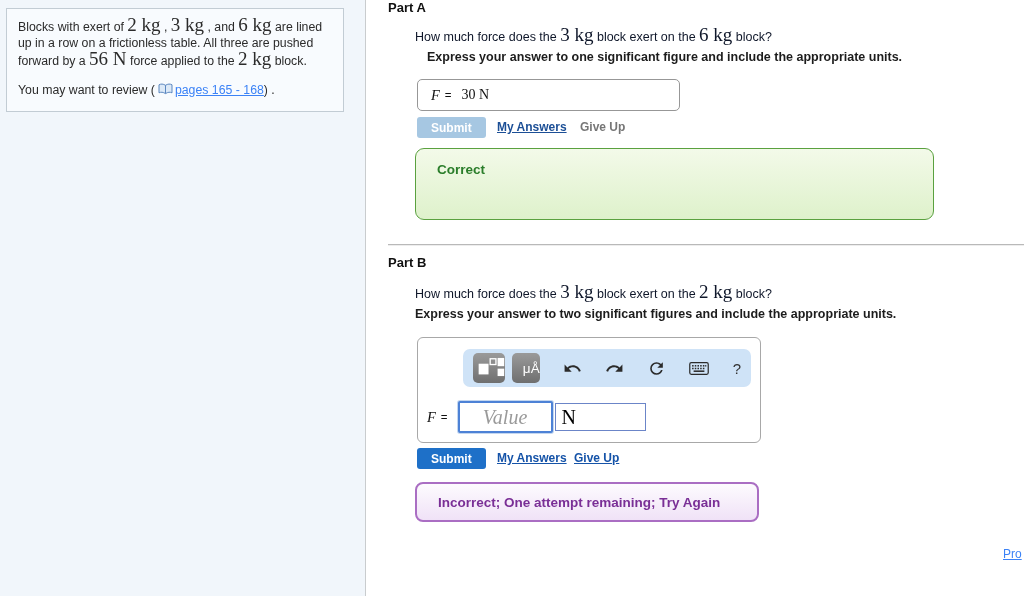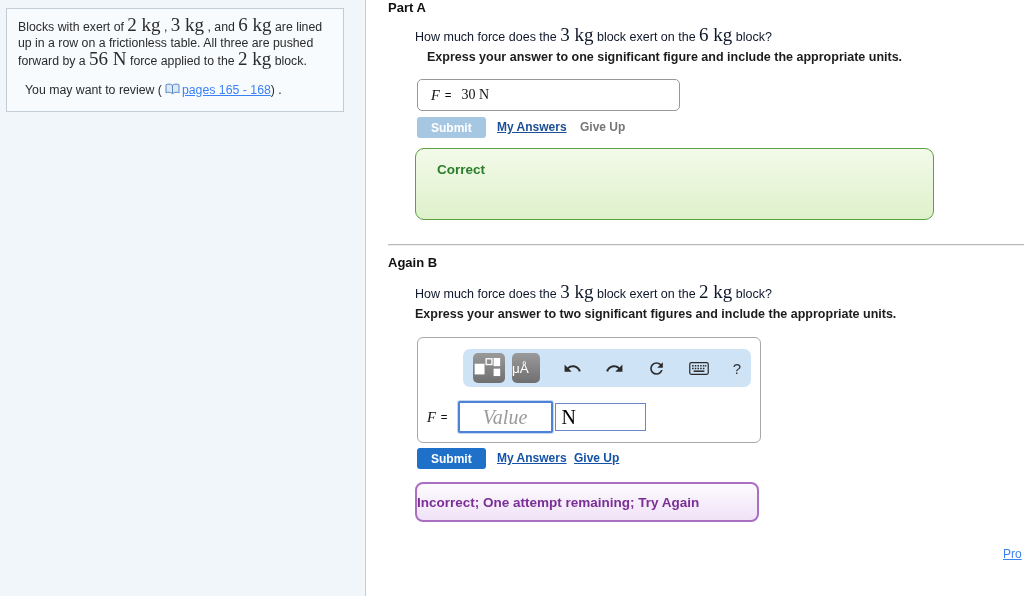--- a/index.html
+++ b/index.html
@@ -12,7 +12,7 @@
   #intro-box { left:6px; top:8px; width:338px; height:104px; background:#f8fbfe; border:1px solid #c2ccd4; padding:8px 11px; }
   .intro-text { font-size:12.3px; line-height:15.5px; color:#2b2b2b; }
   .math { font-family:"Liberation Serif","DejaVu Serif",serif; font-size:19px; }
-  #review-line { margin-top:13px; font-size:12.3px; color:#2b2b2b; display:flex; align-items:flex-start; flex-wrap:wrap;margin-left:7px; }
+  #review-line { margin-top:13px; font-size:12.3px; color:#2b2b2b; display:flex; align-items:flex-start; flex-wrap:wrap; }
   a.link { color:#3b82f6; text-decoration:underline; cursor:pointer; }
   #book-icon-svg { margin:0 2px 0 3px; }
 

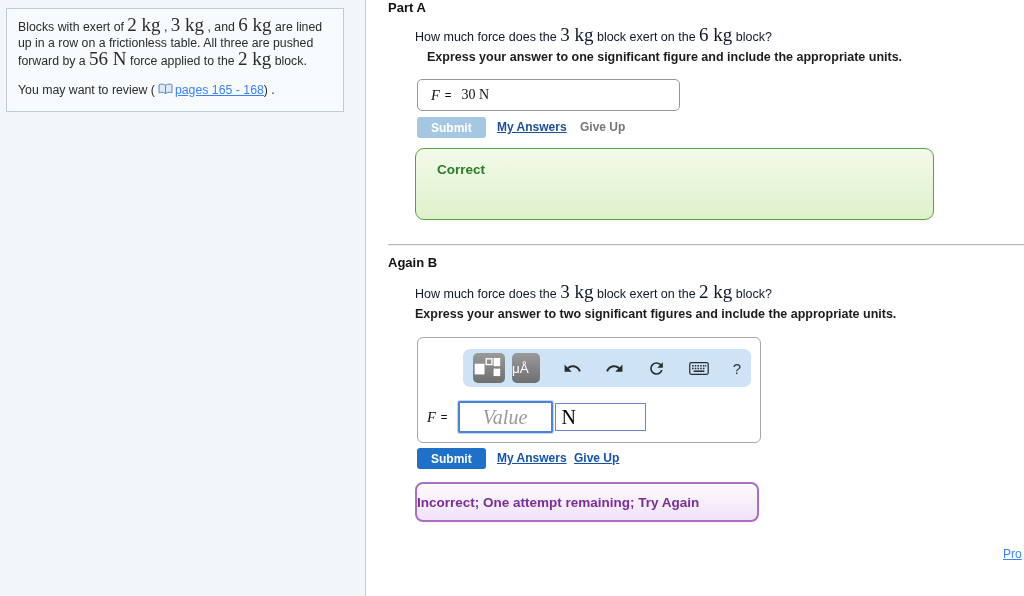--- a/index.html
+++ b/index.html
@@ -117,7 +117,7 @@
 
   <div id="part-divider" class="abs"></div>
 
-  <div class="abs part-title" style="left:22px; top:255px;">Again B</div>
+  <div class="abs part-title" style="left:22px; top:255px;">Part B</div>
 
   <div class="abs question" style="left:49px; top:281px;">
     <span>How much force does the </span><span class="math">3 kg</span><span> block exert on the </span><span class="math">2 kg</span><span> block?</span>

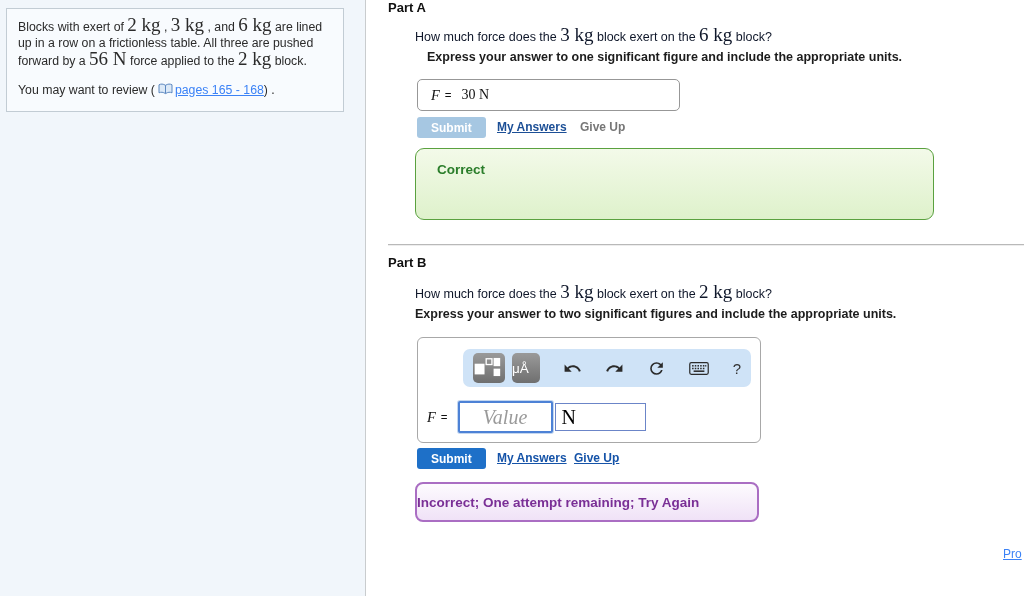--- a/index.html
+++ b/index.html
@@ -49,7 +49,7 @@
   #widget-box { left:51px; top:337px; width:344px; height:106px; border:1px solid #a8a8a8; border-radius:6px; background:#fff; }
   #eq-toolbar { position:absolute; left:45px; top:11px; width:288px; height:38px; background:#cfe3f7; border-radius:7px;
                 display:flex; align-items:center; padding:0 10px; }
-  .gray-btn { border:none; border-radius:5px; background:linear-gradient(#9a9a9a,#6f6f6f); height:30px; display:flex; align-items:center; justify-content:flex-start; cursor:pointer; }
+  .gray-btn { border:none; border-radius:5px; background:linear-gradient(#9a9a9a,#6f6f6f); height:30px; display:flex; align-items:center; justify-content:flex-end; cursor:pointer; }
   #btn-templates { width:39px; }
   #btn-units { width:34px; margin-left:7px; color:#fff; font-size:13.5px; font-family:"Liberation Sans",sans-serif; }
   .tool-icon { margin-left:23px; width:20px; height:20px; display:flex; align-items:center; justify-content:center; cursor:pointer; }

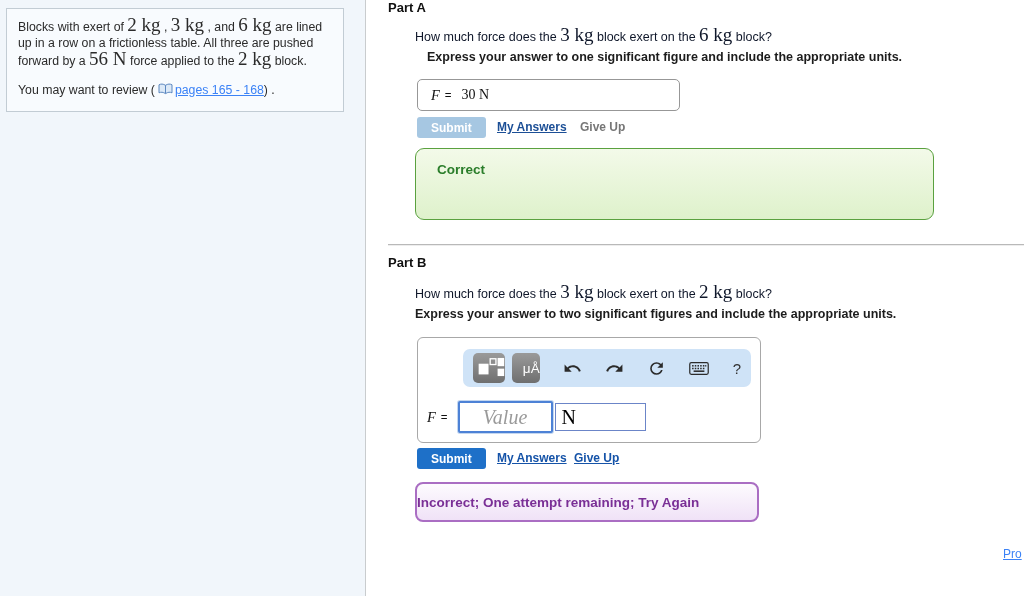--- a/index.html
+++ b/index.html
@@ -64,7 +64,7 @@
                 font-family:"Liberation Serif","DejaVu Serif",serif; font-size:20px; color:#000; background:#fff; }
 
   #incorrect-box { left:49px; top:482px; width:344px; height:40px; border:2px solid #aa6ec3; border-radius:8px;
-                   background:linear-gradient(#fdfbfe,#f0e2f7); display:flex; align-items:center; }
+                   background:linear-gradient(#fdfbfe,#f0e2f7); display:flex; align-items:center; padding-left:21px; }
   #incorrect-text { color:#7a2f96; font-weight:bold; font-size:13.5px; }
 
   #pro-link { left:1003px; top:547px; font-size:12px; }

